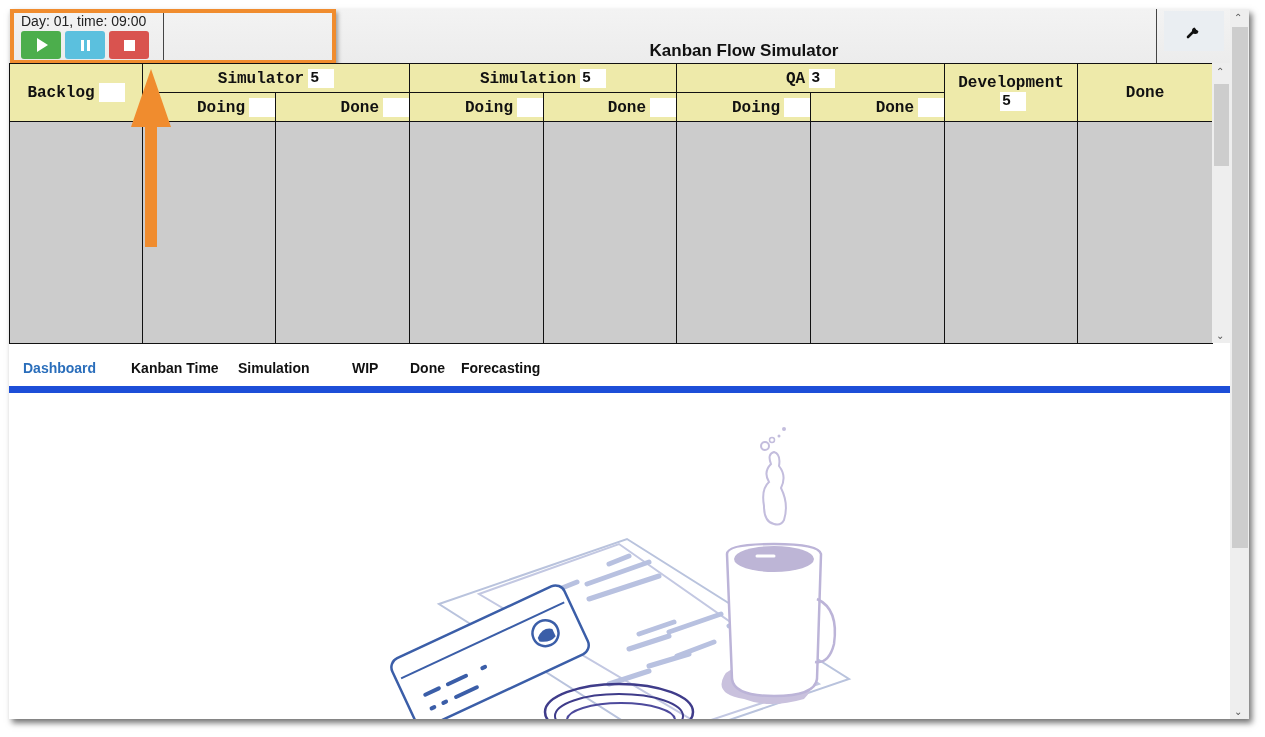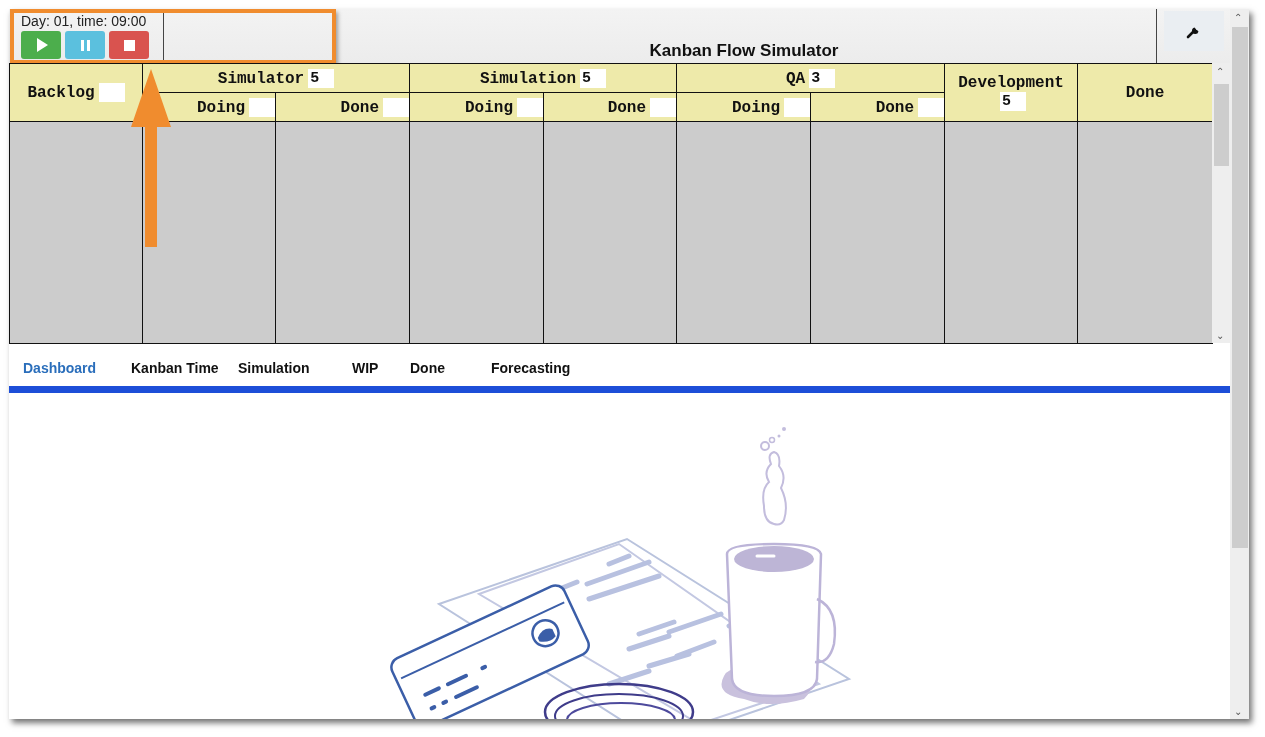--- a/index.html
+++ b/index.html
@@ -146,7 +146,7 @@
     <div class="tab" style="left:229px">Simulation</div>
     <div class="tab" style="left:343px">WIP</div>
     <div class="tab" style="left:401px">Done</div>
-    <div class="tab" style="left:482px">Forecasting</div>
+    <div class="tab" style="left:452px">Forecasting</div>
   </div>
 
   <div class="illus">

